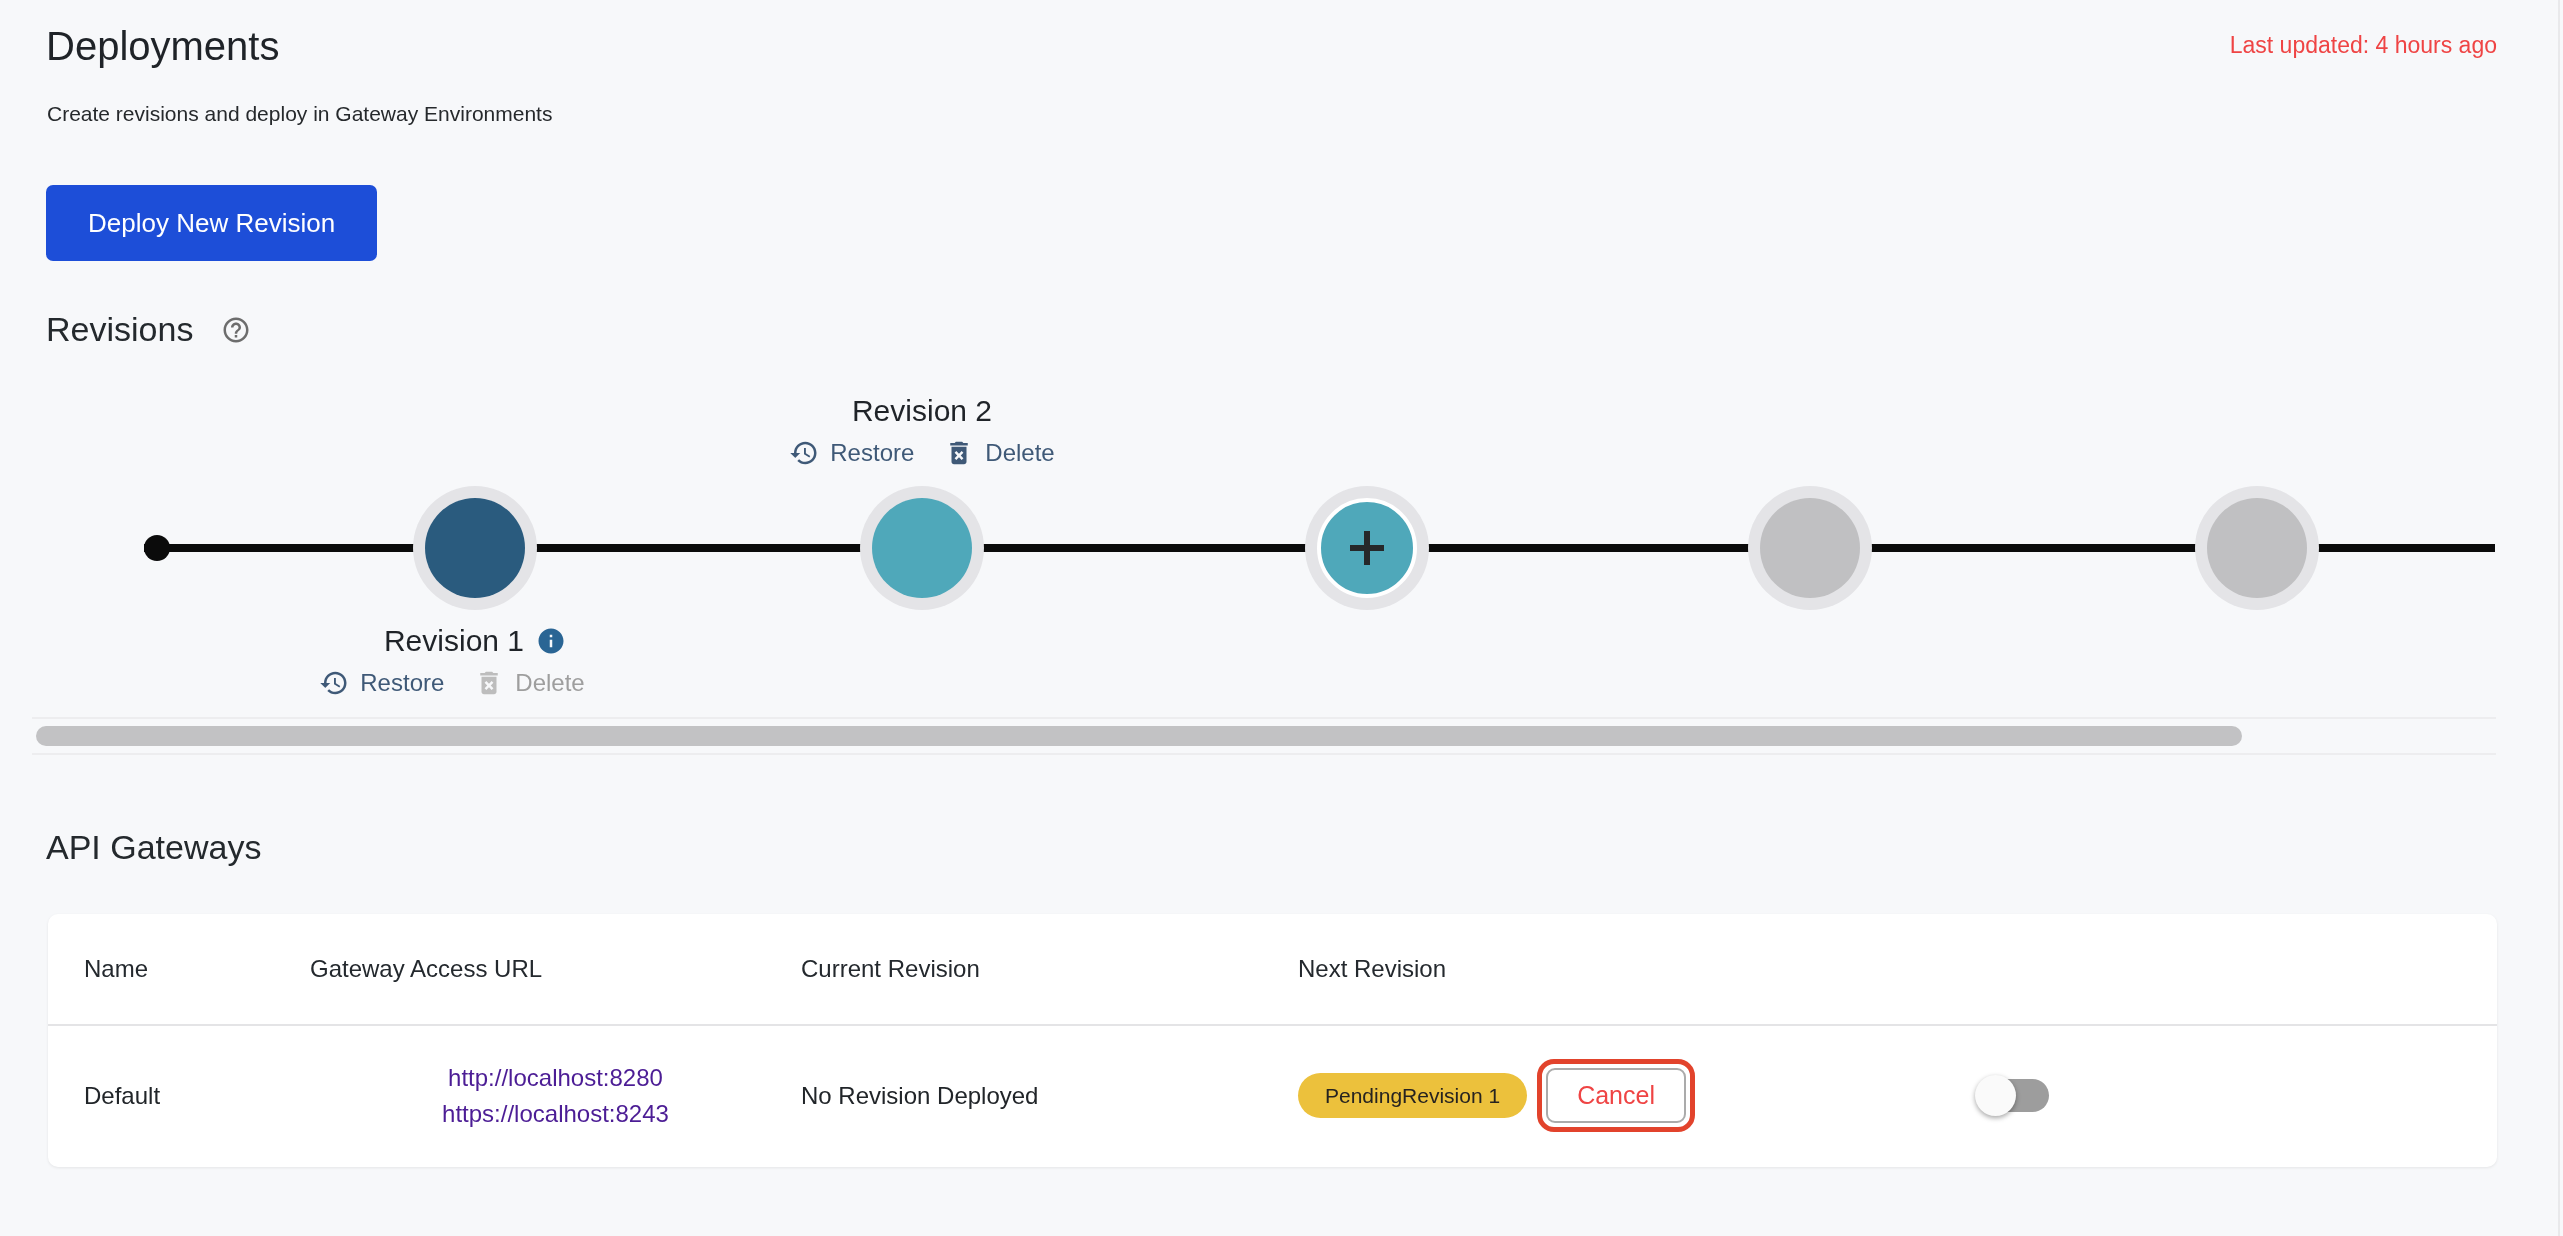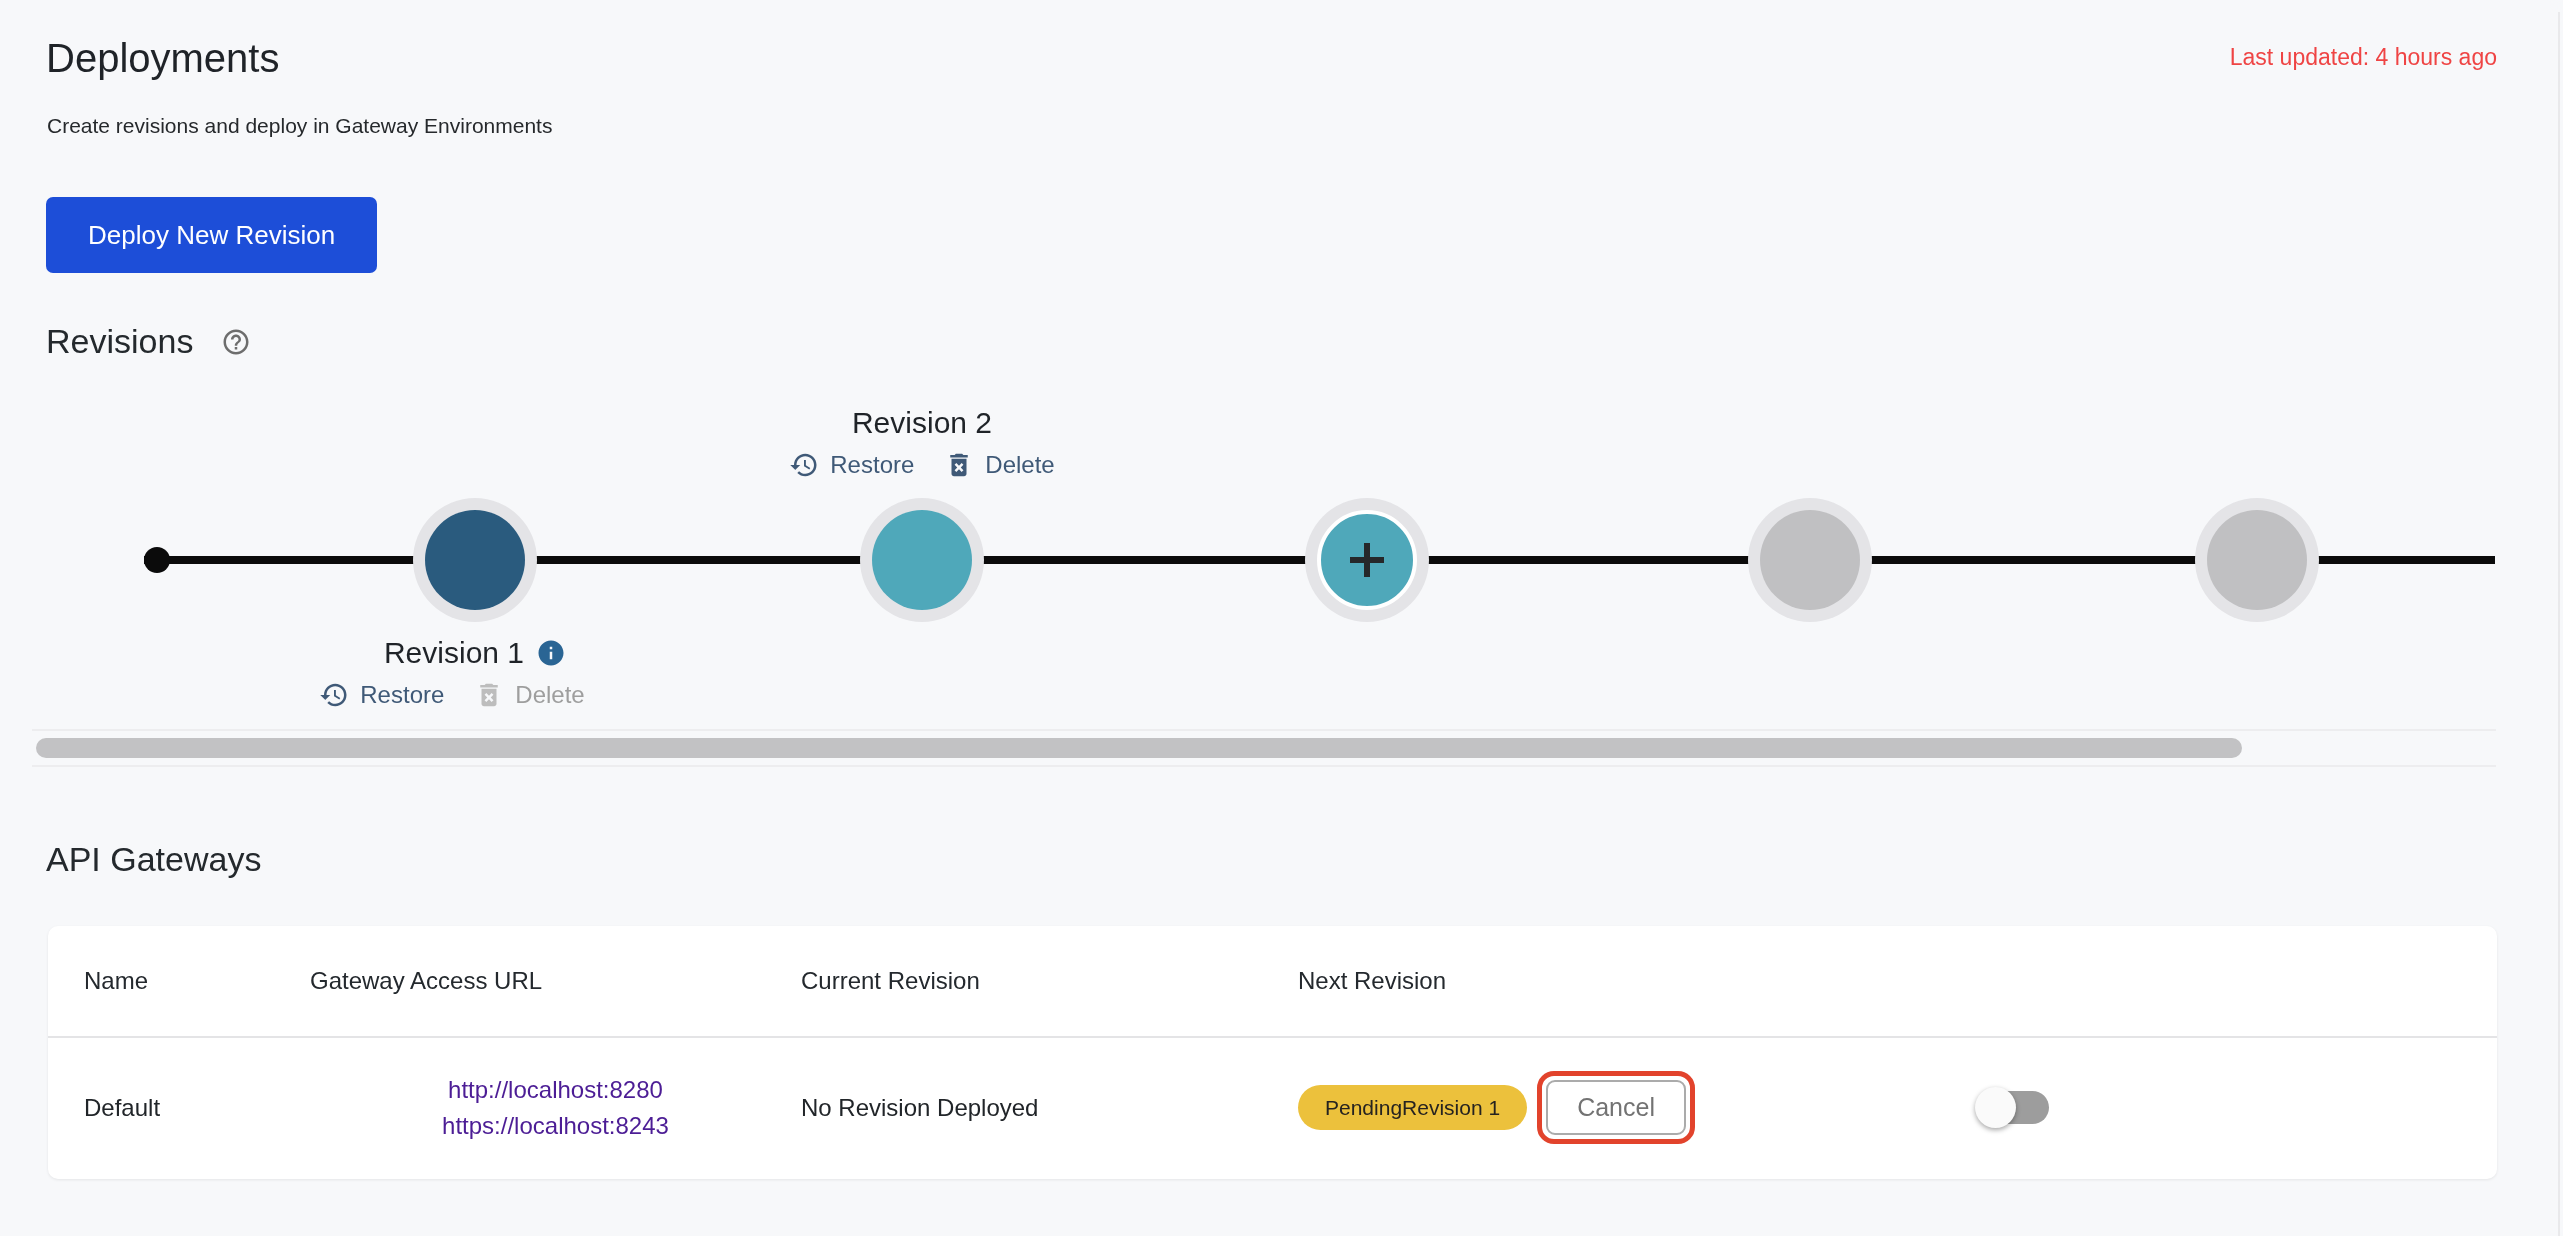--- a/index.html
+++ b/index.html
@@ -11,7 +11,7 @@
     color:#212529;
     overflow:hidden;
   }
-  .abs { position:absolute;margin-top:12px; }
+  .abs { position:absolute; }
 
   
   .page-title { left:46px; top:24px; font-size:40px; font-weight:400; color:#1f2328; }

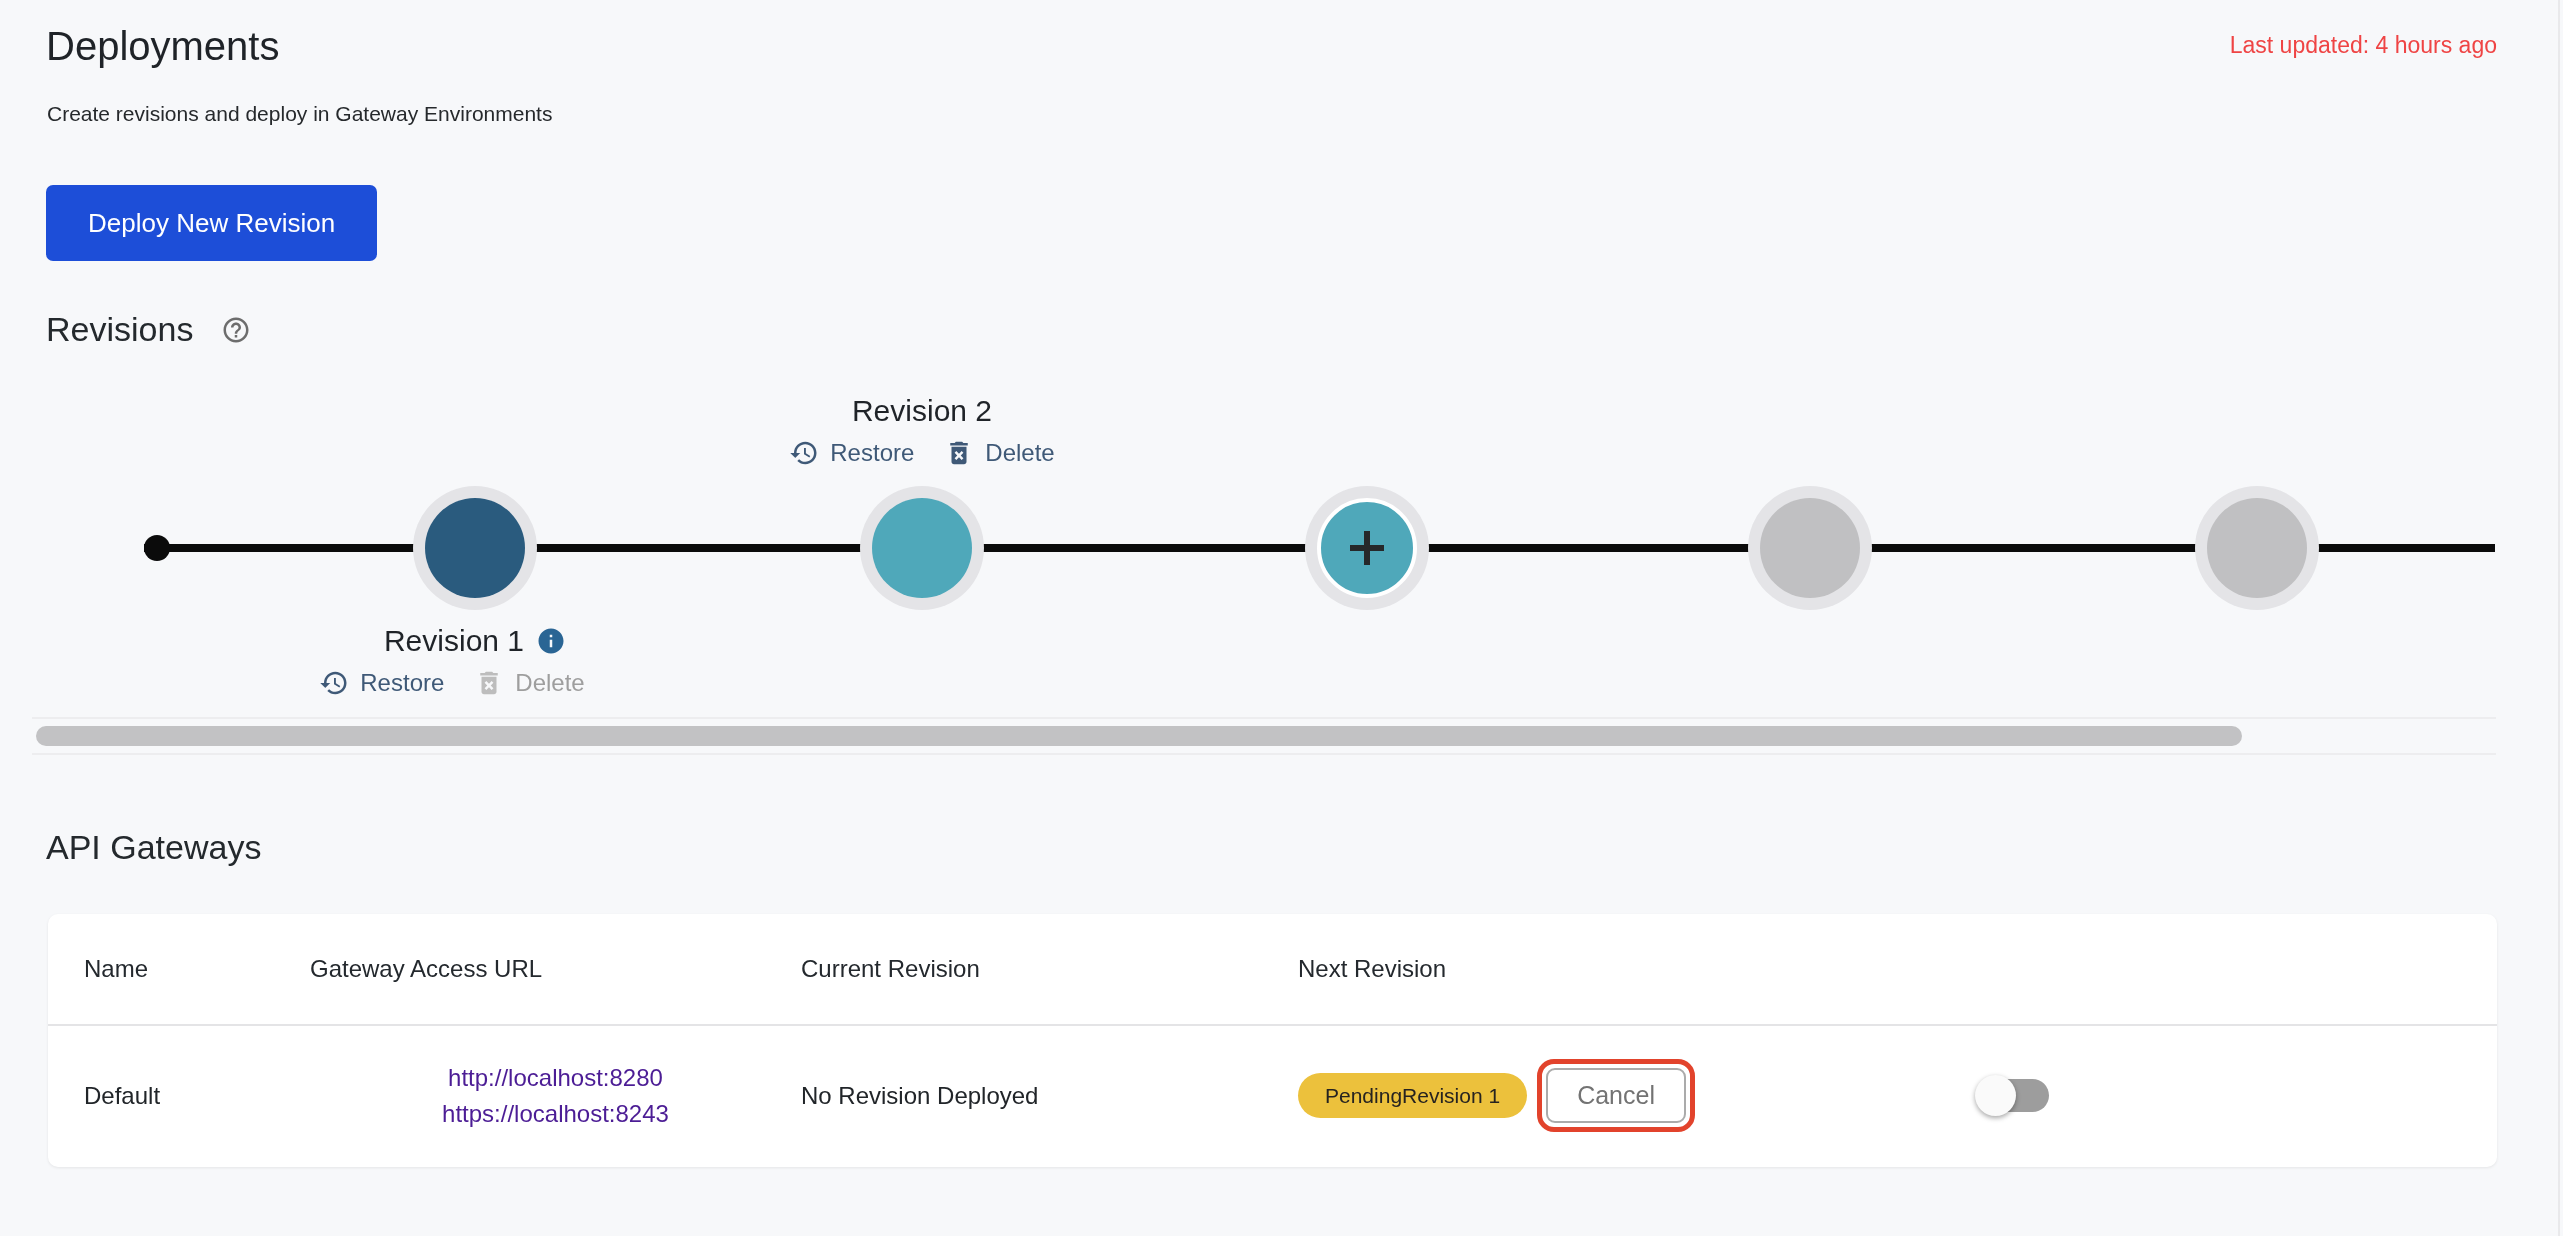--- a/index.html
+++ b/index.html
@@ -91,7 +91,7 @@
   }
   .cancel-btn {
     background:#ffffff; border:2px solid #ababab; border-radius:9px;
-    padding:11px 29px; font-size:25px; color:#737373; cursor:pointer;
+    padding:11px 29px; font-size:25px; color:#ef4444; cursor:pointer;
     font-family:inherit;
   }
   .switch { position:relative; width:72px; height:33px; margin-left:20px; cursor:pointer; }

